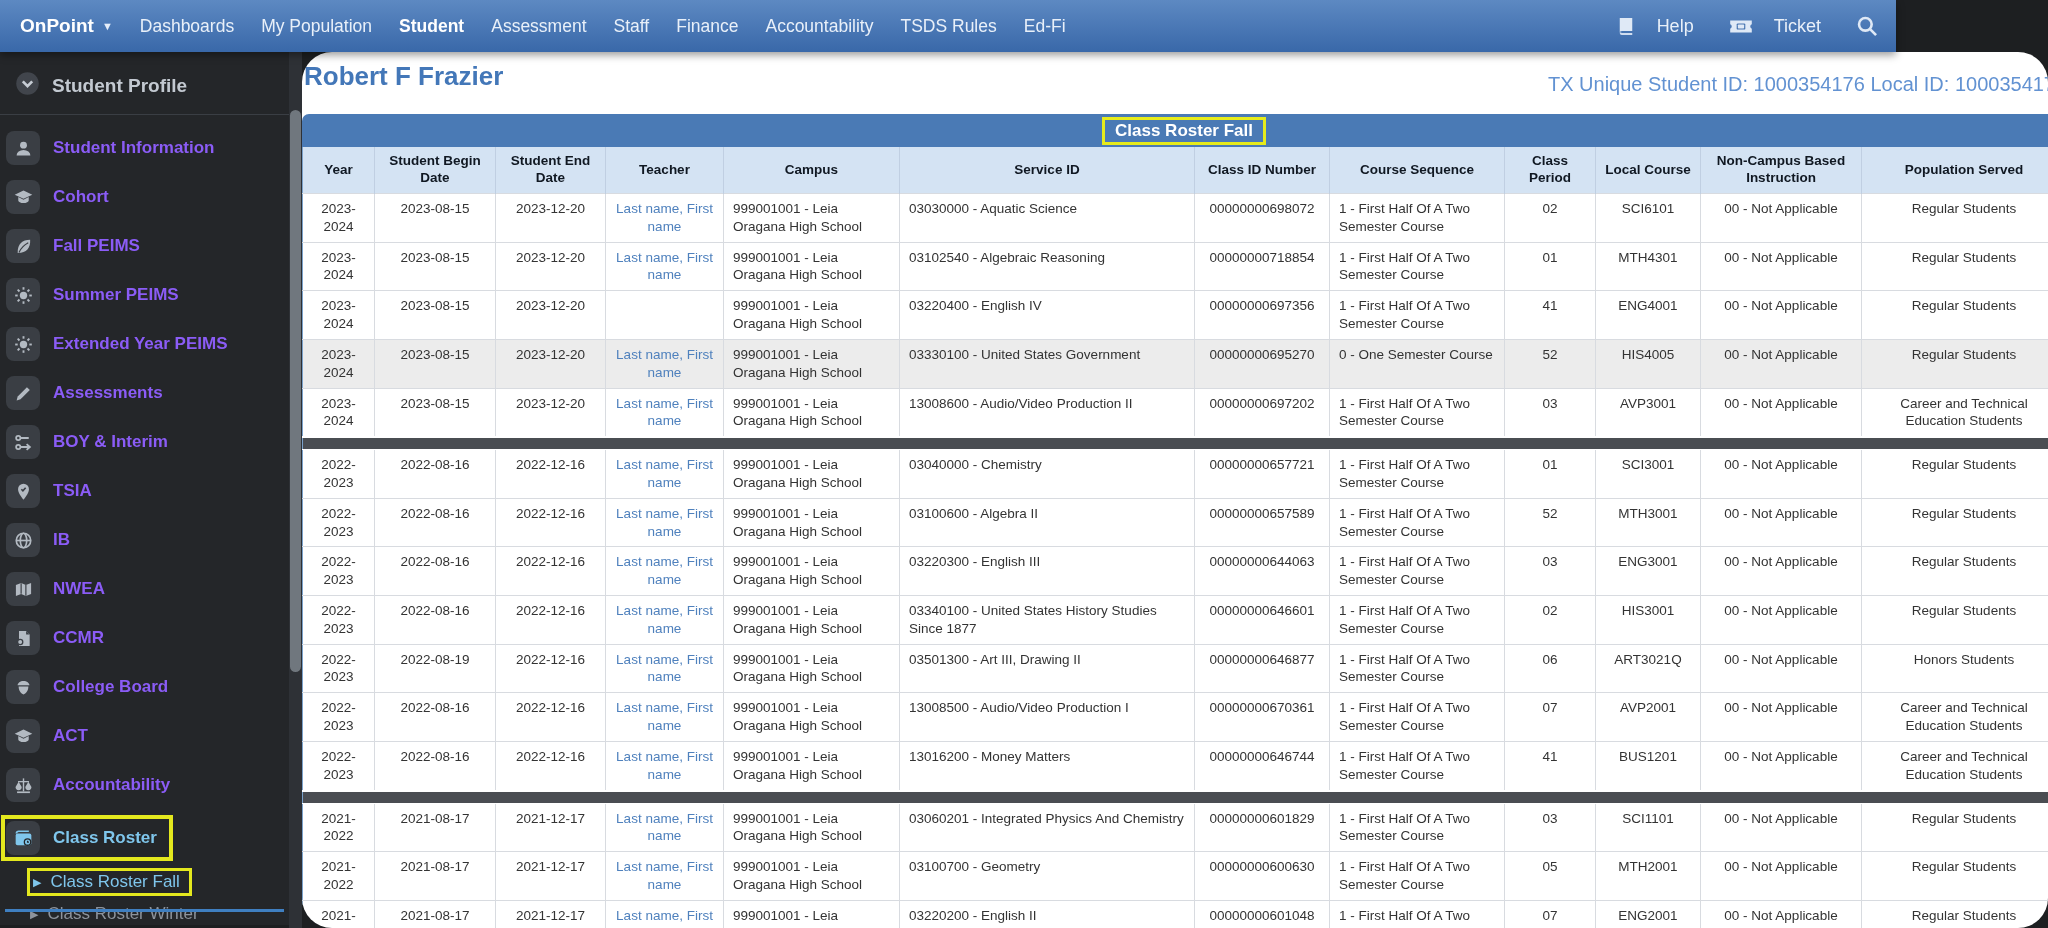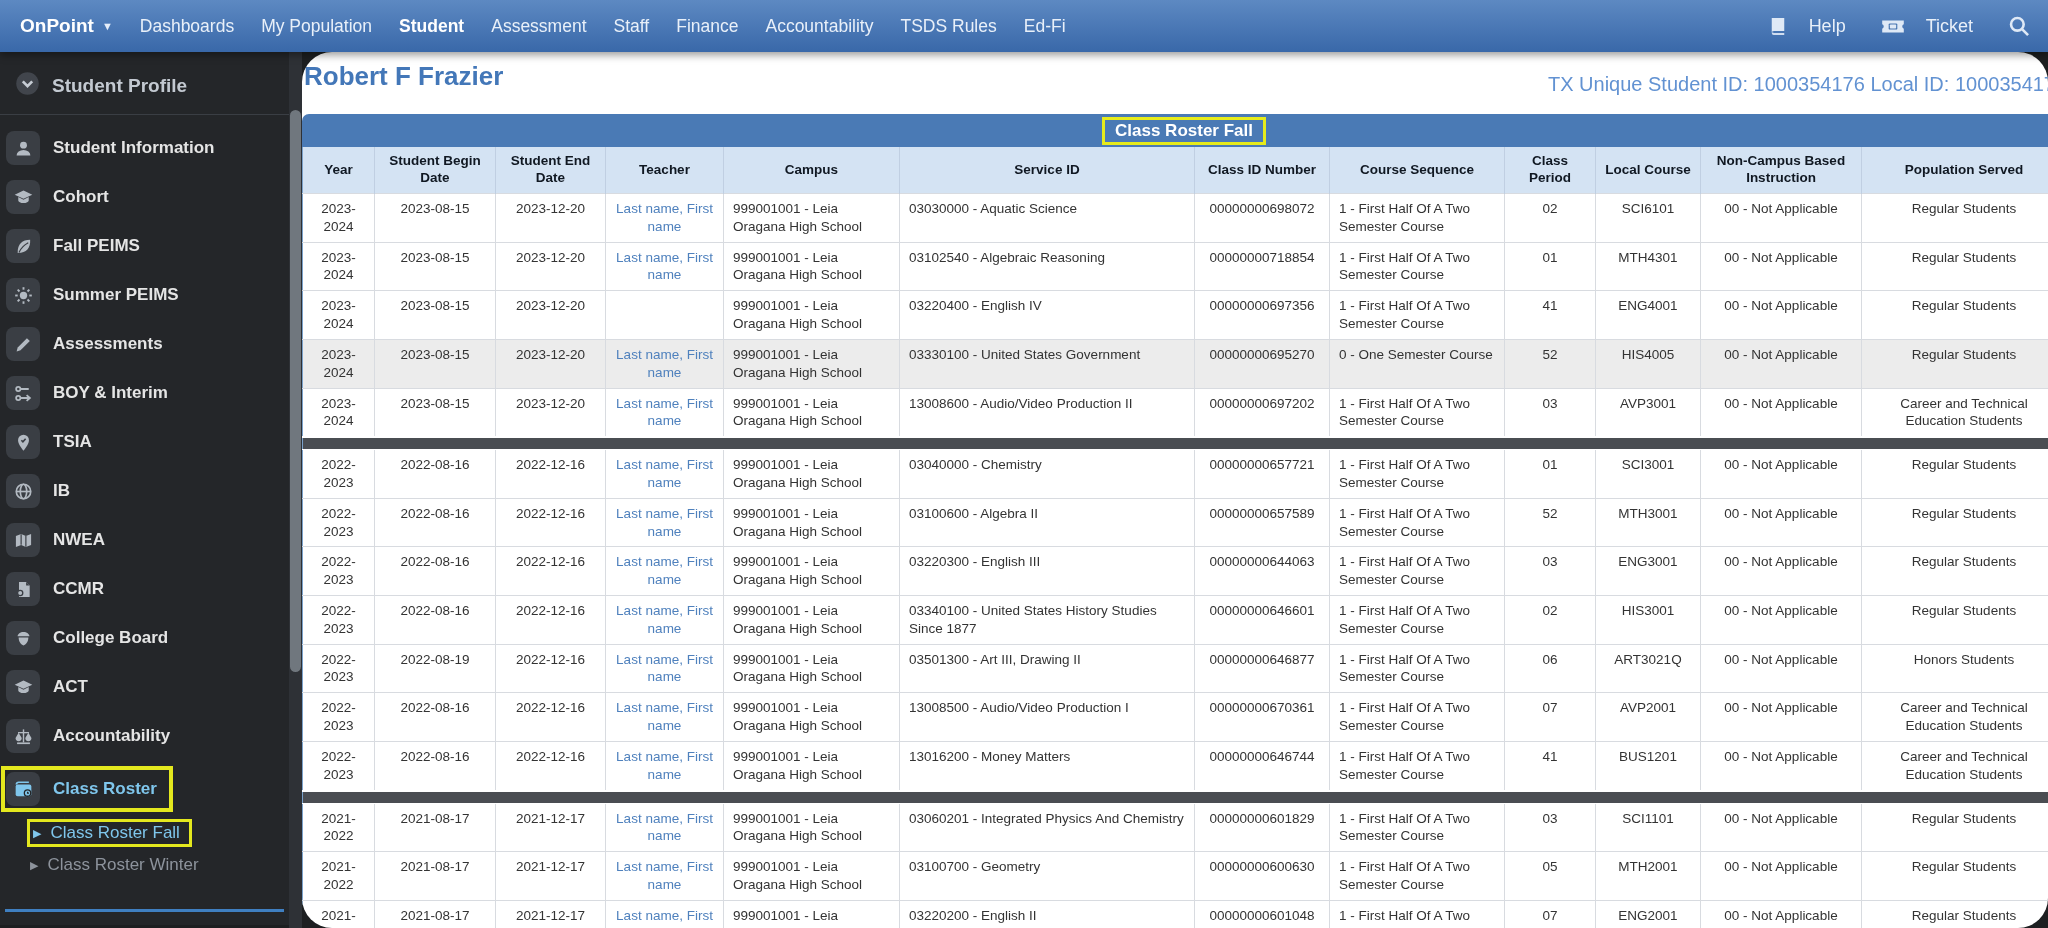--- a/index.html
+++ b/index.html
@@ -7,7 +7,7 @@
        font-family:"Liberation Sans",sans-serif;-webkit-font-smoothing:antialiased;}
 
   
-  .topnav{position:absolute;top:0;left:0;width:2048px;height:52px;z-index:6;
+  .topnav{position:absolute;top:0;left:0;width:1896px;height:52px;z-index:6;
           background:linear-gradient(#5d89c2,#3968a9);display:flex;align-items:center;
           color:#e9f0f9;box-shadow:0 3px 8px rgba(0,0,0,.4);}
   .brand{font-size:19px;font-weight:bold;color:#fff;margin-left:20px;display:flex;align-items:center;gap:8px;cursor:pointer;}

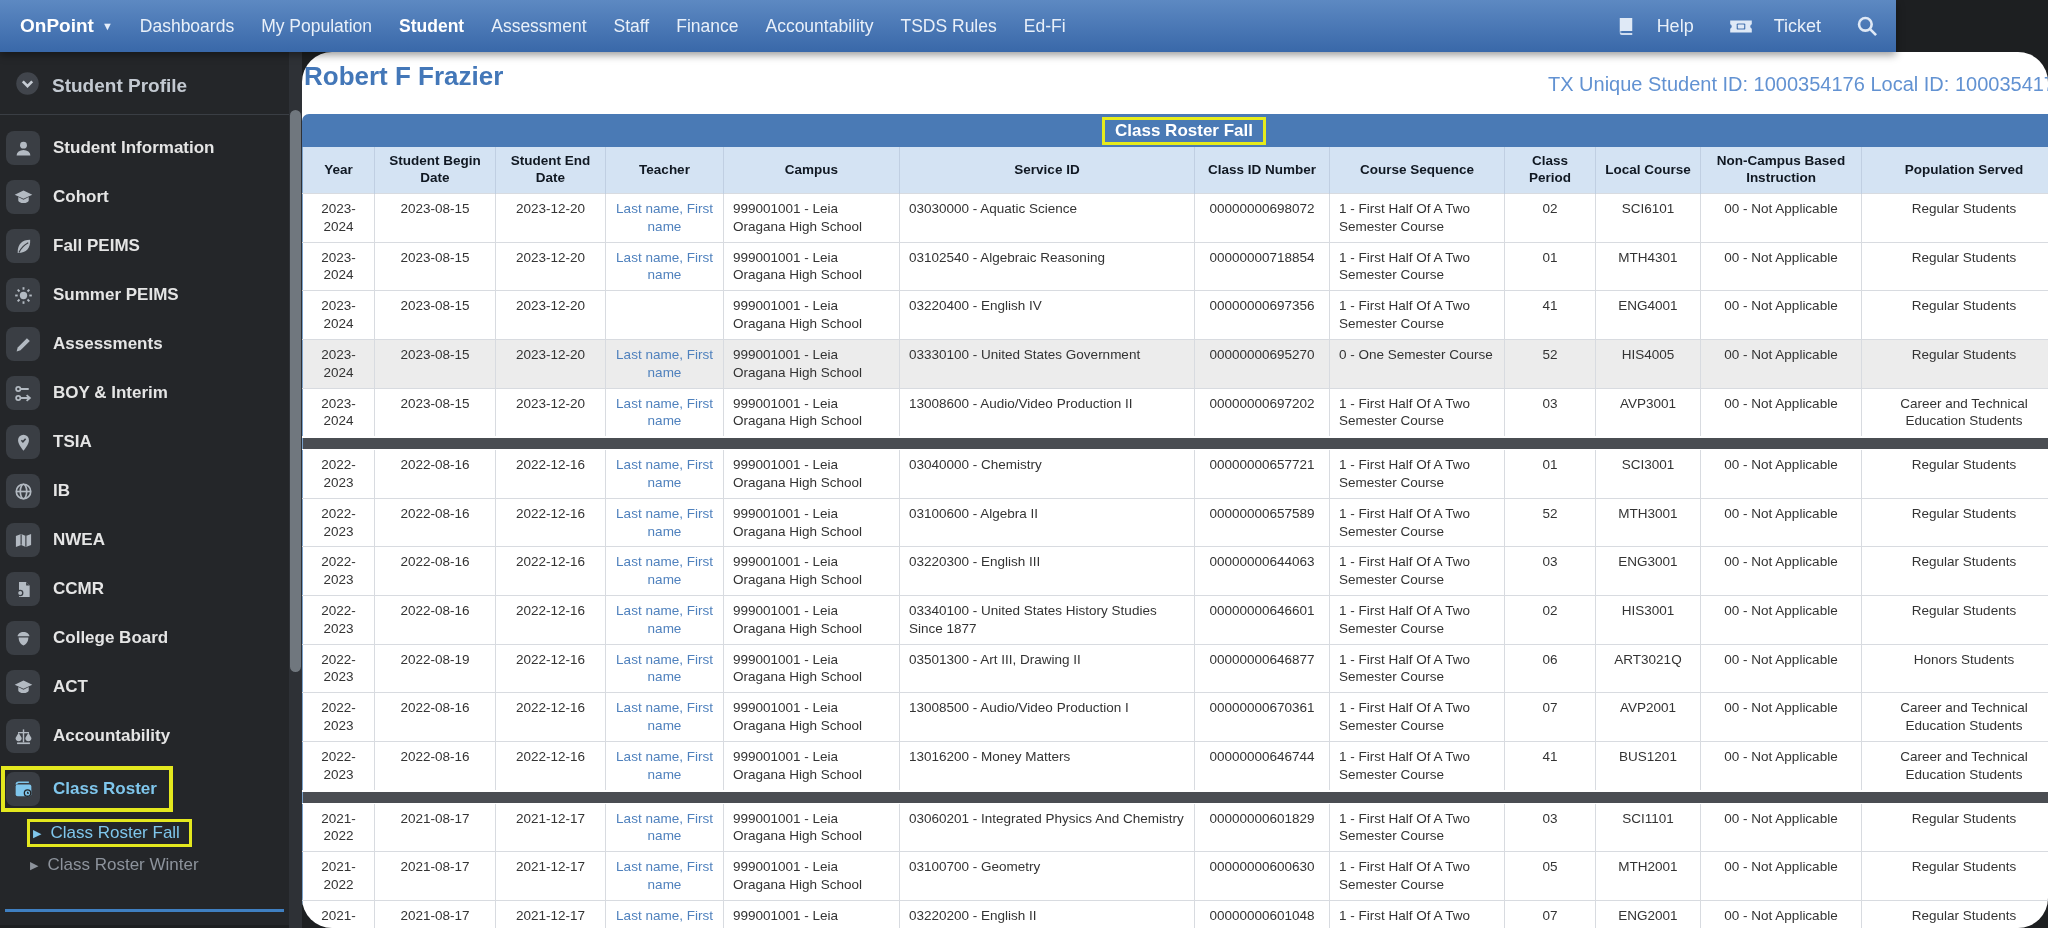--- a/index.html
+++ b/index.html
@@ -25,7 +25,7 @@
              color:#c3c9d1;font-size:19px;font-weight:bold;border-bottom:1px solid #3a3e44;}
   .side-list{padding-top:14px;}
   .side-item{display:flex;align-items:center;gap:13px;margin:0 0 11px 5px;
-             color:#e5e5e5;font-size:17px;font-weight:bold;cursor:pointer;width:fit-content;
+             color:#8b5cf6;font-size:17px;font-weight:bold;cursor:pointer;width:fit-content;
              padding:2px 12px 2px 1px;}
   .tile{width:34px;height:34px;border-radius:8px;background:#3a3e44;flex:0 0 34px;
         display:flex;align-items:center;justify-content:center;color:#b3bac2;}

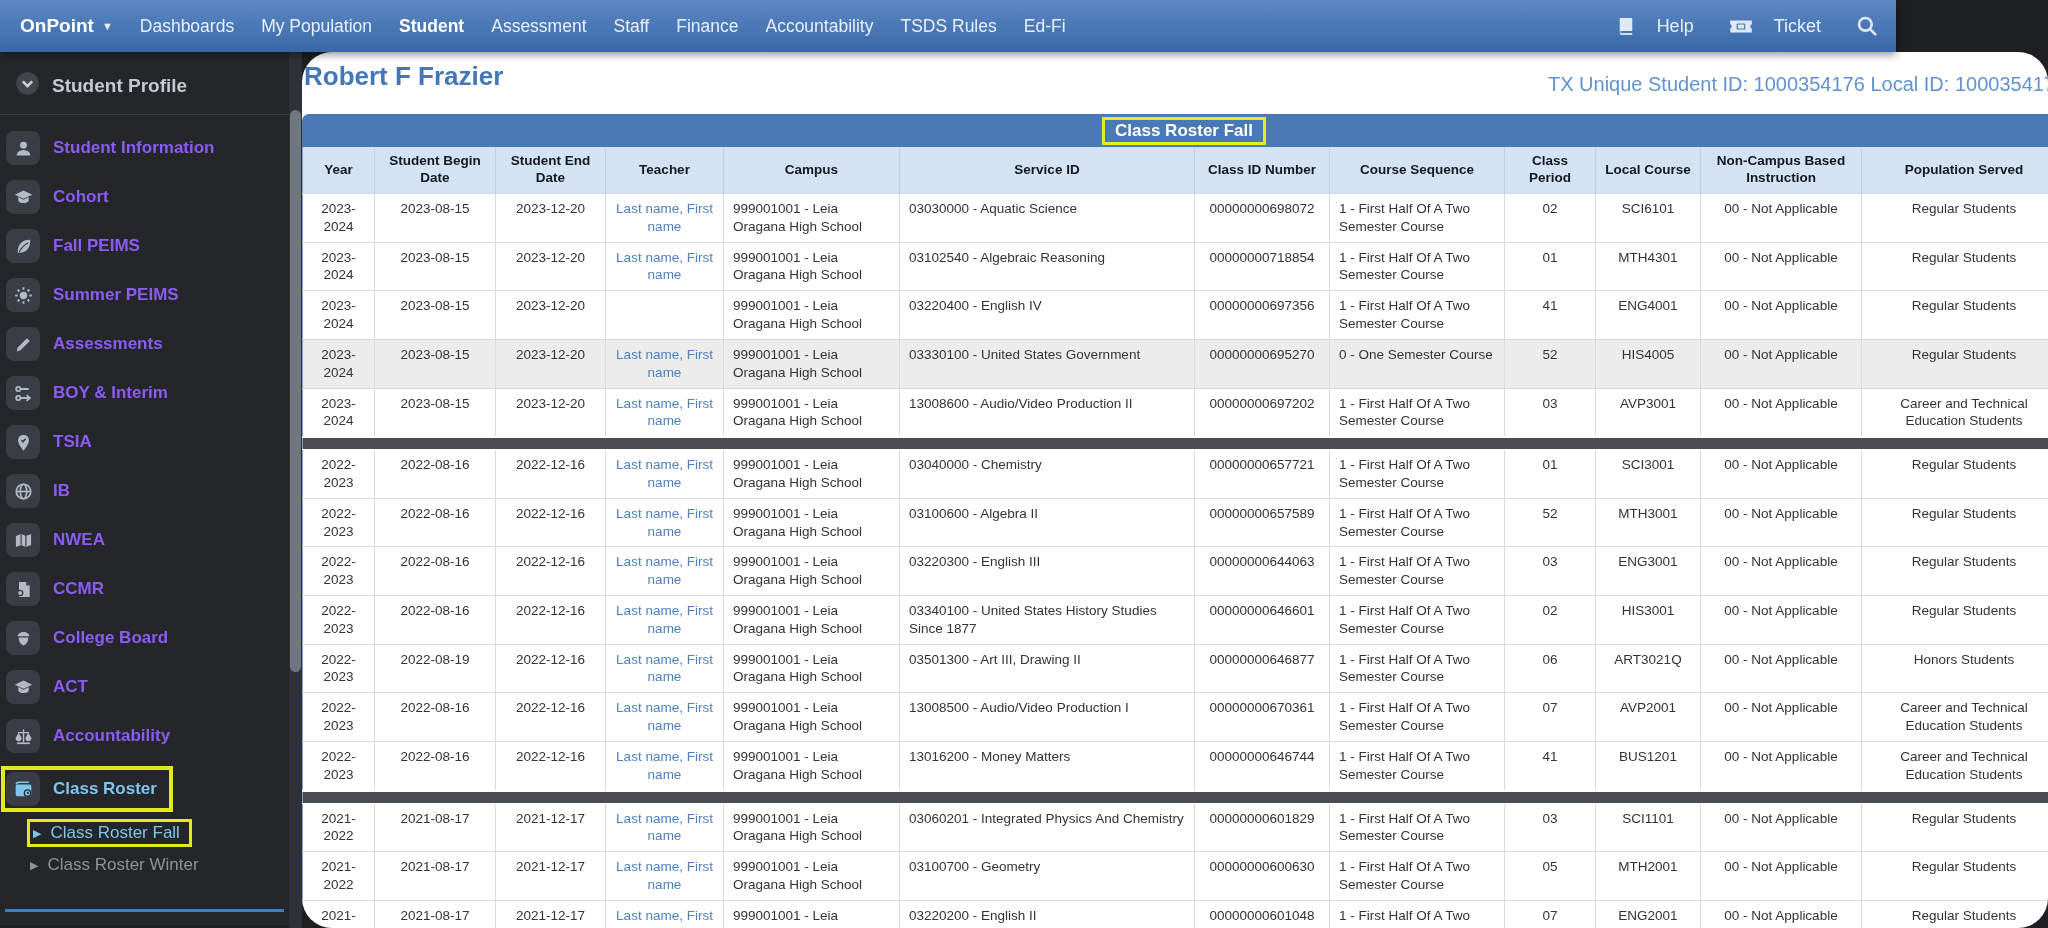--- a/index.html
+++ b/index.html
@@ -166,6 +166,24 @@
       </div>
       <div class="side-item">
         <span class="tile">
+          <svg viewBox="0 0 16 16" width="19" height="19">
+            <circle cx="8" cy="8" r="3.1" fill="currentColor"></circle>
+            <g stroke="currentColor" stroke-width="1.6">
+              <line x1="8" y1="1" x2="8" y2="3.1"></line>
+              <line x1="8" y1="12.9" x2="8" y2="15"></line>
+              <line x1="1" y1="8" x2="3.1" y2="8"></line>
+              <line x1="12.9" y1="8" x2="15" y2="8"></line>
+              <line x1="3.1" y1="3.1" x2="4.6" y2="4.6"></line>
+              <line x1="11.4" y1="11.4" x2="12.9" y2="12.9"></line>
+              <line x1="12.9" y1="3.1" x2="11.4" y2="4.6"></line>
+              <line x1="4.6" y1="11.4" x2="3.1" y2="12.9"></line>
+            </g>
+          </svg>
+        </span>
+        <span>Extended Year PEIMS</span>
+      </div>
+      <div class="side-item">
+        <span class="tile">
           <svg viewBox="0 0 16 16" width="19" height="19" fill="currentColor">
             <path d="M2.2 13.8l.9-3.3 7.8-7.8 2.4 2.4-7.8 7.8z"></path>
           </svg>

